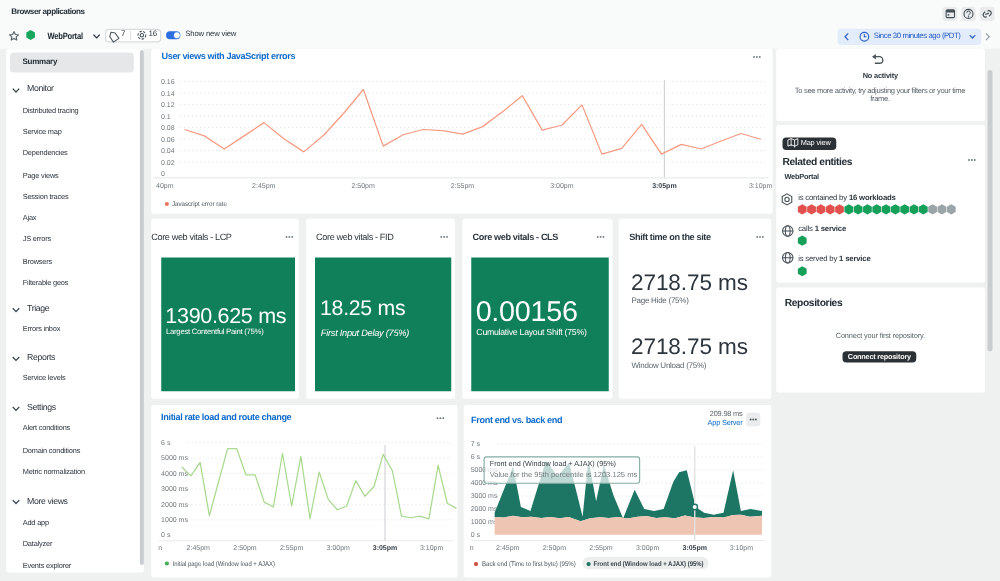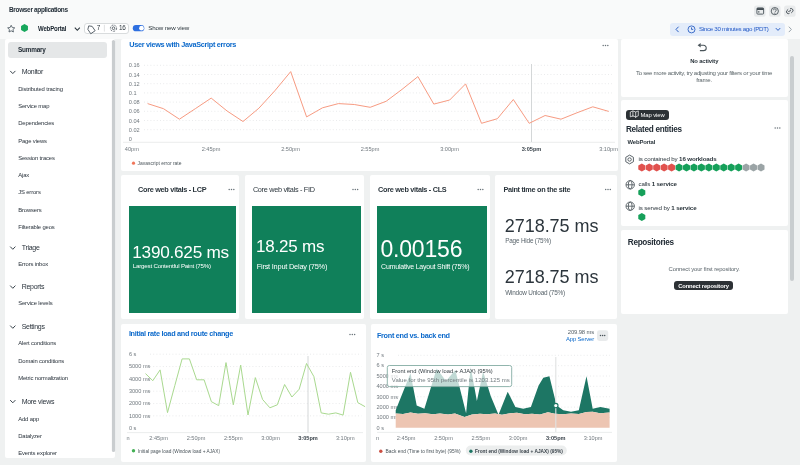--- a/index.html
+++ b/index.html
@@ -62,7 +62,7 @@
 <div style="position:absolute;left:129.2px;top:40.8px;font-size:7.3px;font-weight:bold;color:#0d6acb;letter-spacing:-0.3px;line-height:1;white-space:nowrap;">User views with JavaScript errors</div>
 <div style="position:absolute;left:128.9px;top:329.5px;font-size:7.3px;font-weight:bold;color:#0d6acb;letter-spacing:-0.3px;line-height:1;white-space:nowrap;">Initial rate load and route change</div>
 <div style="position:absolute;left:376.9px;top:331.6px;font-size:7.3px;font-weight:bold;color:#0d6acb;letter-spacing:-0.3px;line-height:1;white-space:nowrap;">Front end vs. back end</div>
-<div style="position:absolute;left:138px;top:185.8px;font-size:7.3px;font-weight:bold;color:#2b353c;letter-spacing:-0.3px;line-height:1;white-space:nowrap;">Core web vitals - LCP</div>
+<div style="position:absolute;left:121px;top:185.8px;font-size:7.3px;font-weight:normal;color:#2b353c;letter-spacing:-0.3px;line-height:1;white-space:nowrap;">Core web vitals - LCP</div>
 <div style="position:absolute;left:252.9px;top:185.8px;font-size:7.3px;font-weight:normal;color:#2b353c;letter-spacing:-0.3px;line-height:1;white-space:nowrap;">Core web vitals - FID</div>
 <div style="position:absolute;left:378.1px;top:185.8px;font-size:7.3px;font-weight:bold;color:#2b353c;letter-spacing:-0.3px;line-height:1;white-space:nowrap;">Core web vitals - CLS</div>
 <div style="position:absolute;left:503.4px;top:185.8px;font-size:7.3px;font-weight:bold;color:#2b353c;letter-spacing:-0.3px;line-height:1;white-space:nowrap;">Paint time on the site</div>

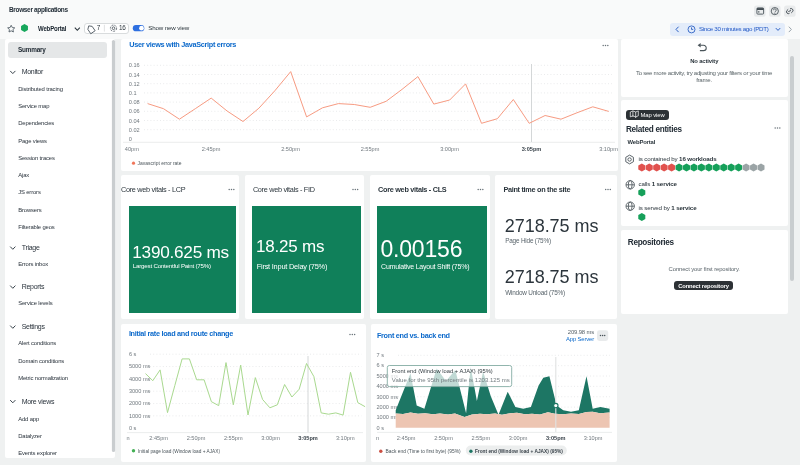--- a/index.html
+++ b/index.html
@@ -65,7 +65,7 @@
 <div style="position:absolute;left:121px;top:185.8px;font-size:7.3px;font-weight:normal;color:#2b353c;letter-spacing:-0.3px;line-height:1;white-space:nowrap;">Core web vitals - LCP</div>
 <div style="position:absolute;left:252.9px;top:185.8px;font-size:7.3px;font-weight:normal;color:#2b353c;letter-spacing:-0.3px;line-height:1;white-space:nowrap;">Core web vitals - FID</div>
 <div style="position:absolute;left:378.1px;top:185.8px;font-size:7.3px;font-weight:bold;color:#2b353c;letter-spacing:-0.3px;line-height:1;white-space:nowrap;">Core web vitals - CLS</div>
-<div style="position:absolute;left:503.4px;top:185.8px;font-size:7.3px;font-weight:bold;color:#2b353c;letter-spacing:-0.3px;line-height:1;white-space:nowrap;">Paint time on the site</div>
+<div style="position:absolute;left:503.4px;top:185.8px;font-size:7.3px;font-weight:bold;color:#2b353c;letter-spacing:-0.3px;line-height:1;white-space:nowrap;">Shift time on the site</div>
 <div style="position:absolute;left:494px;top:328.6px;width:100px;text-align:right;font-size:5.9px;letter-spacing:-0.15px;color:#59636a">209.98 ms</div>
 <div style="position:absolute;left:494px;top:336.4px;width:100px;text-align:right;font-size:5.9px;letter-spacing:-0.15px;color:#0d6acb">App Server</div>
 <div style="position:absolute;left:128.5px;top:205.9px;width:107.7px;height:107.6px;background:#10805a"></div>

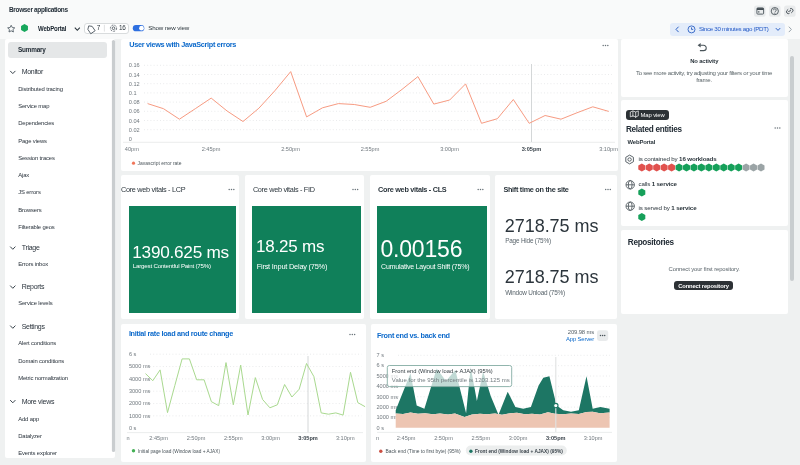--- a/index.html
+++ b/index.html
@@ -74,7 +74,7 @@
 <div style="position:absolute;left:132.3px;top:243.6px;font-size:17.2px;color:#fff;letter-spacing:-0.25px;line-height:1;white-space:nowrap;">1390.625 ms</div>
 <div style="position:absolute;left:132.8px;top:263.2px;font-size:6.2px;color:#fff;letter-spacing:-0.22px;line-height:1;white-space:nowrap;">Largest Contentful Paint (75%)</div>
 <div style="position:absolute;left:256.0px;top:237.7px;font-size:17px;color:#fff;letter-spacing:-0.2px;line-height:1;white-space:nowrap;">18.25 ms</div>
-<div style="position:absolute;left:256.7px;top:262.9px;font-size:7.4px;color:#fff;letter-spacing:-0.22px;line-height:1;white-space:nowrap;">First Input Delay (75%)</div>
+<div style="position:absolute;left:256.7px;top:262.9px;font-size:7.4px;color:#fff;letter-spacing:-0.22px;line-height:1;white-space:nowrap;font-style:italic;">First Input Delay (75%)</div>
 <div style="position:absolute;left:380.5px;top:238.2px;font-size:23px;color:#fff;letter-spacing:-0.2px;line-height:1;white-space:nowrap;">0.00156</div>
 <div style="position:absolute;left:381.1px;top:263.3px;font-size:7.0px;color:#fff;letter-spacing:-0.22px;line-height:1;white-space:nowrap;">Cumulative Layout Shift (75%)</div>
 <div style="position:absolute;left:504.8px;top:216.5px;font-size:18px;color:#2c353c;letter-spacing:-0.05px;line-height:1;white-space:nowrap;">2718.75 ms</div>

